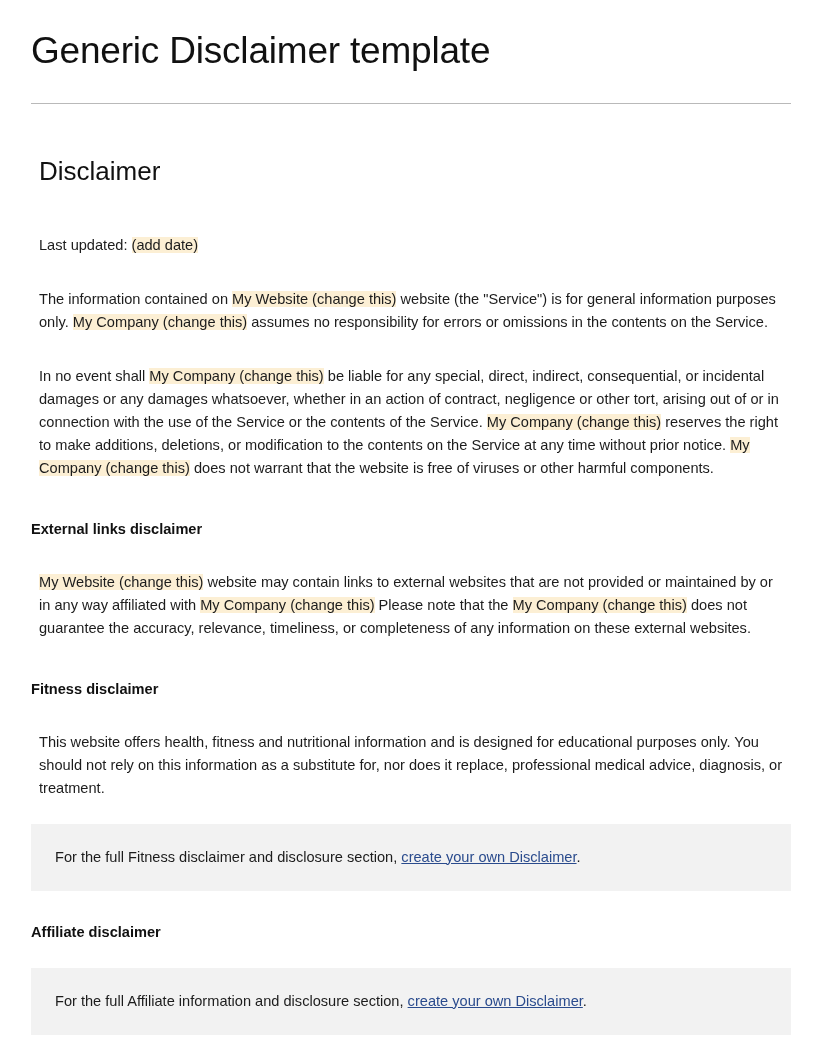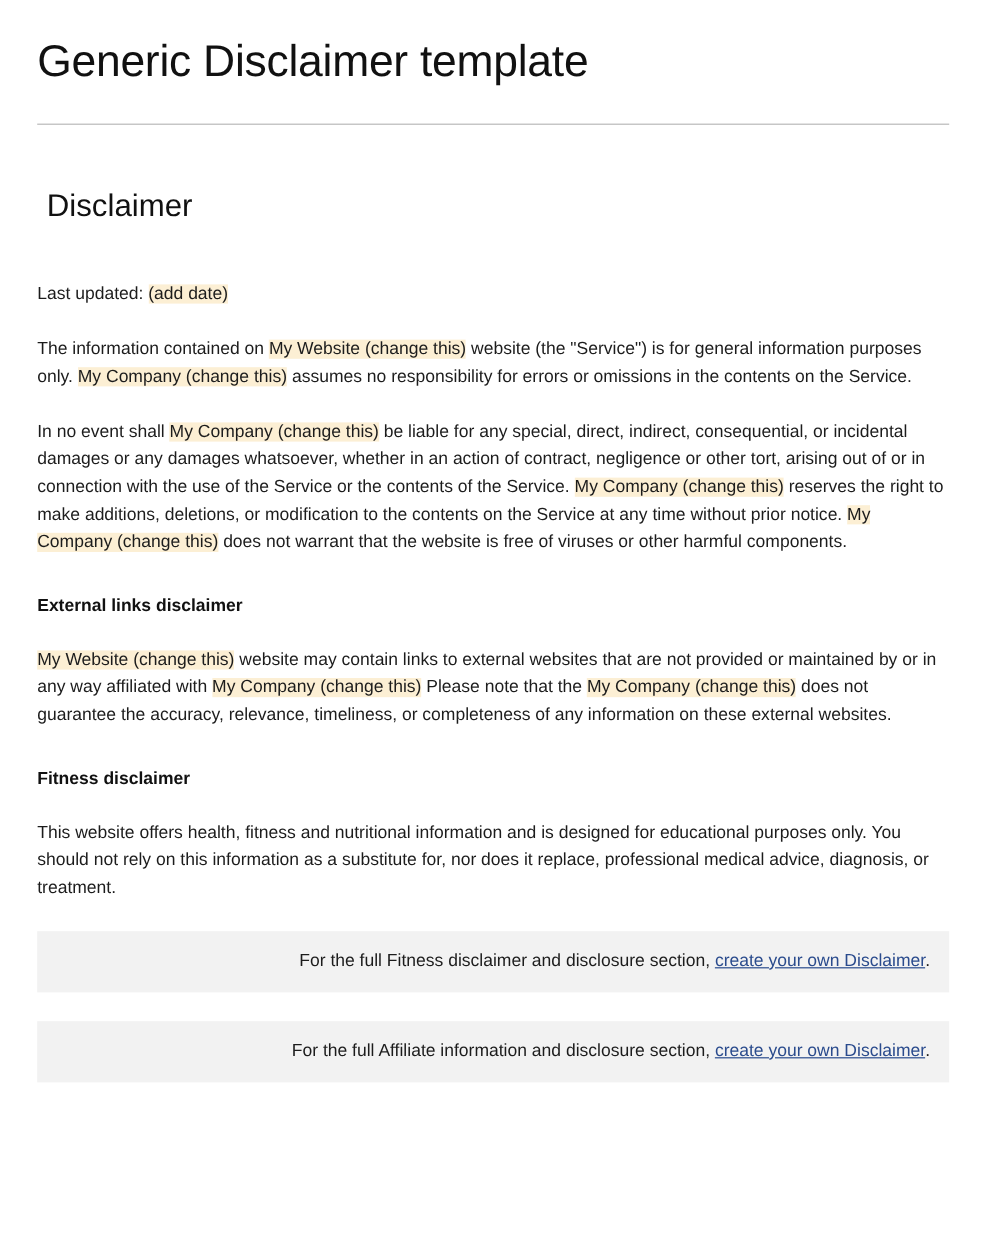--- a/index.html
+++ b/index.html
@@ -47,7 +47,7 @@
     font-size: 14.6px;
     line-height: 23px;
     color: #1c1c1c;
-    margin: 0;
+    margin: 8px;
     padding: 0;
   }
   .p-lastupdated { padding-top: 38px; }

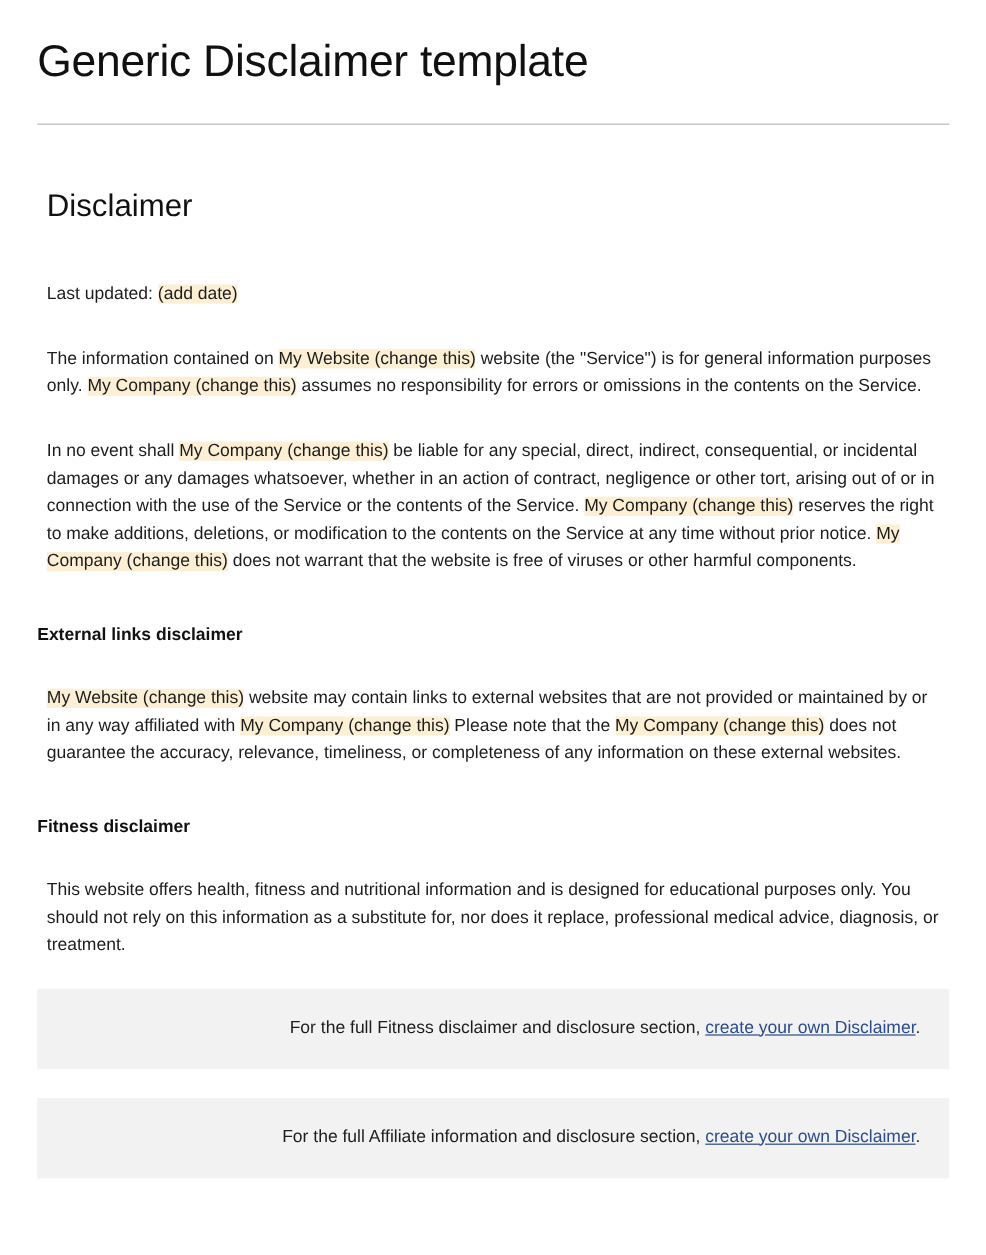--- a/index.html
+++ b/index.html
@@ -77,7 +77,6 @@
   .callout p {
     font-size: 14.6px;
     line-height: 20px;
-    text-align: right;
   }
   a.inline-link {
     color: #2a4b8d;

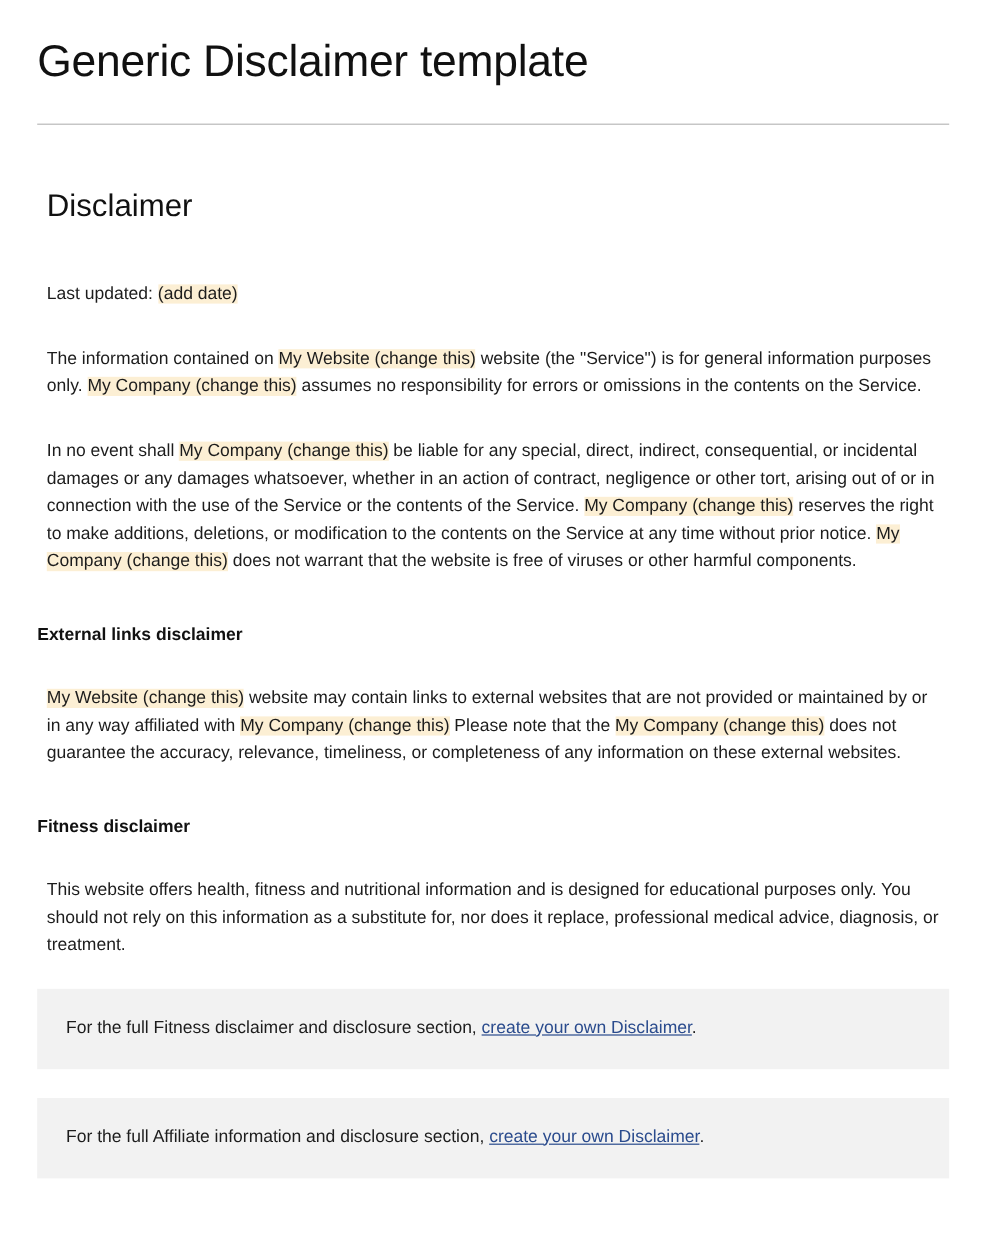--- a/index.html
+++ b/index.html
@@ -112,6 +112,7 @@
     <p><span>For the full Fitness disclaimer and disclosure section, </span><a class="inline-link" href="#">create your own Disclaimer</a><span>.</span></p>
   </div>
 
+  <p class="sub-head">Affiliate disclaimer</p>
 
 
   <div class="callout">

